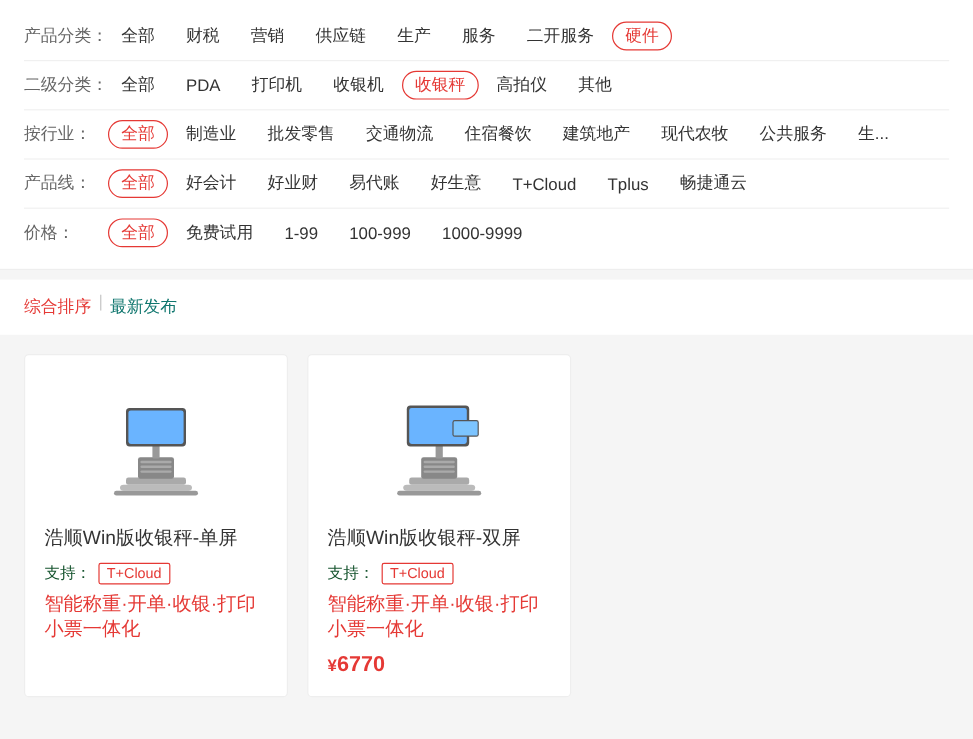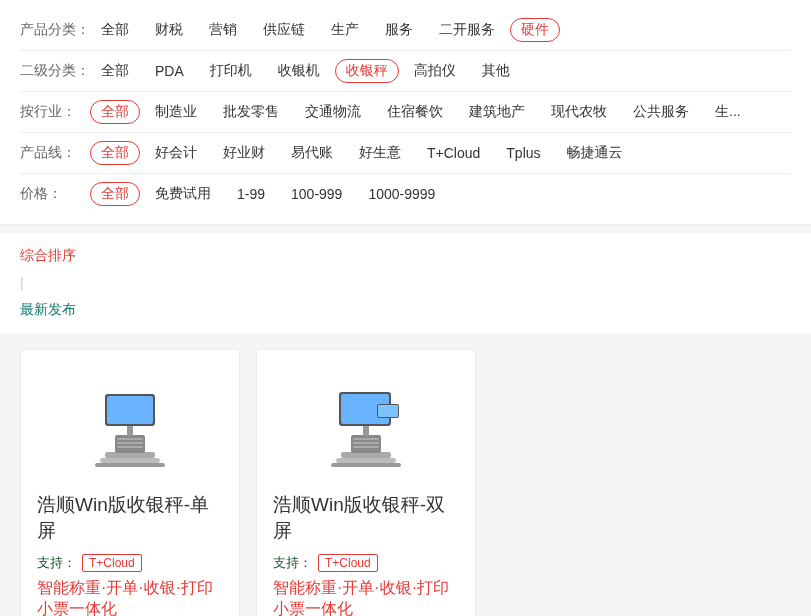--- a/index.html
+++ b/index.html
@@ -60,7 +60,6 @@
       align-items: flex-start;
       gap: 6px;
       font-size: 14px;
-      flex-direction: column;
     }
     
     .sort-item {

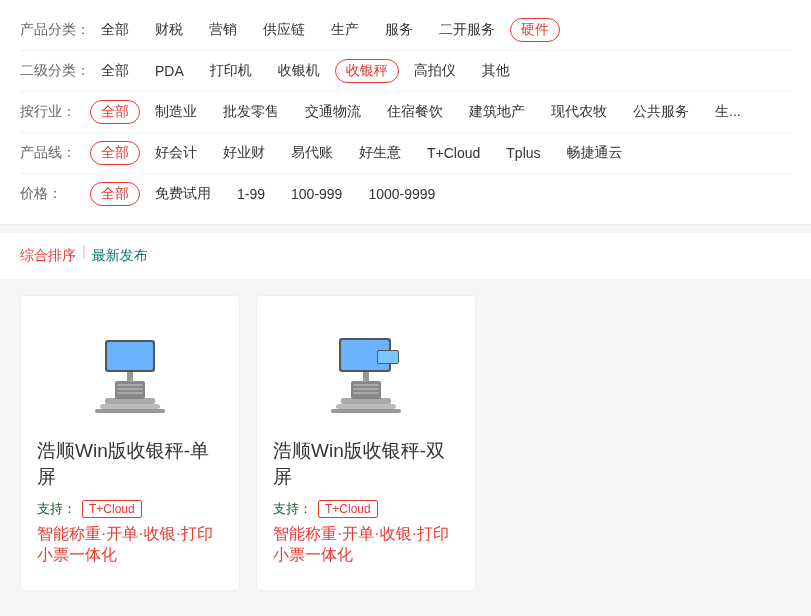--- a/index.html
+++ b/index.html
@@ -103,7 +103,7 @@
     }
     
     .product-title {
-      font-size: 19px;
+      font-size: 16px;
       font-weight: 500;
       color: #333;
       margin-bottom: 10px;

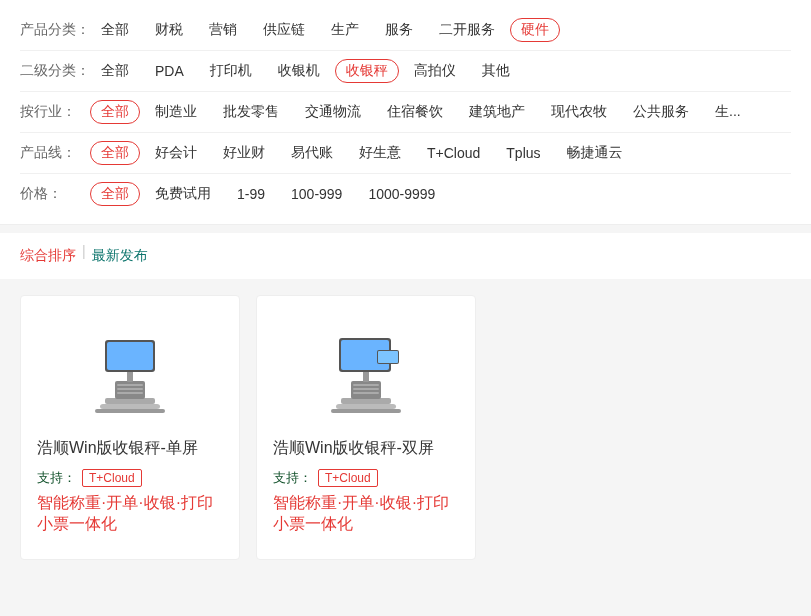--- a/index.html
+++ b/index.html
@@ -292,6 +292,9 @@
       <span class="support-tag">T+Cloud</span>
     </div>
     <div class="product-desc">智能称重·开单·收银·打印小票一体化</div>
+    <div class="product-price">
+      <span class="price-symbol">¥</span><span>6770</span>
+    </div>
   </div>
 
 </div>

